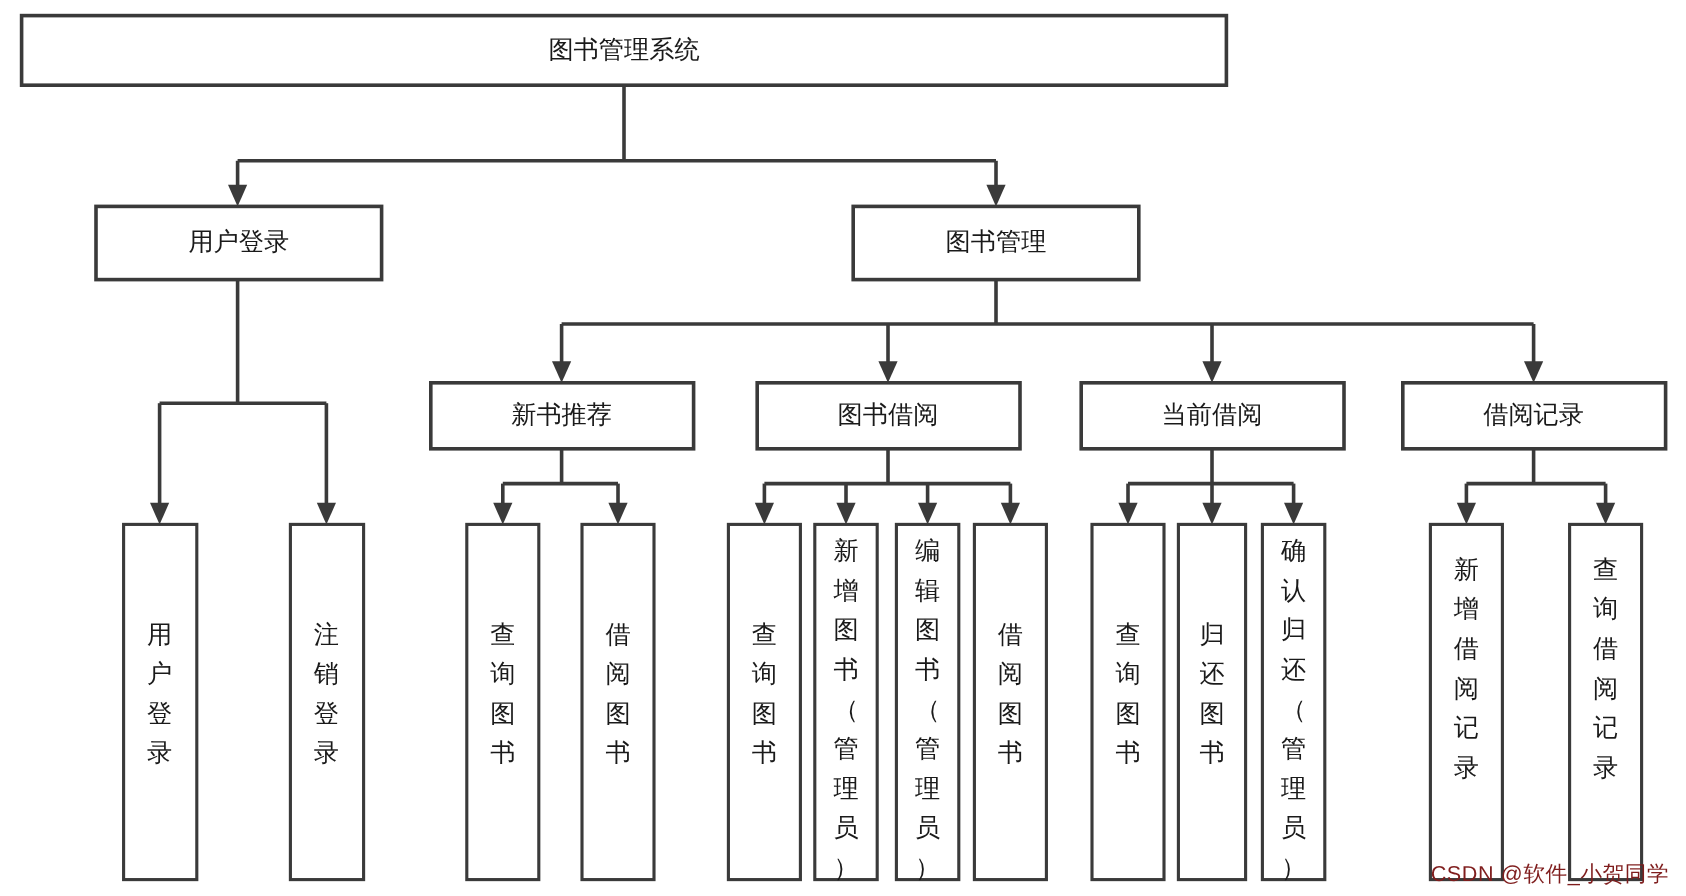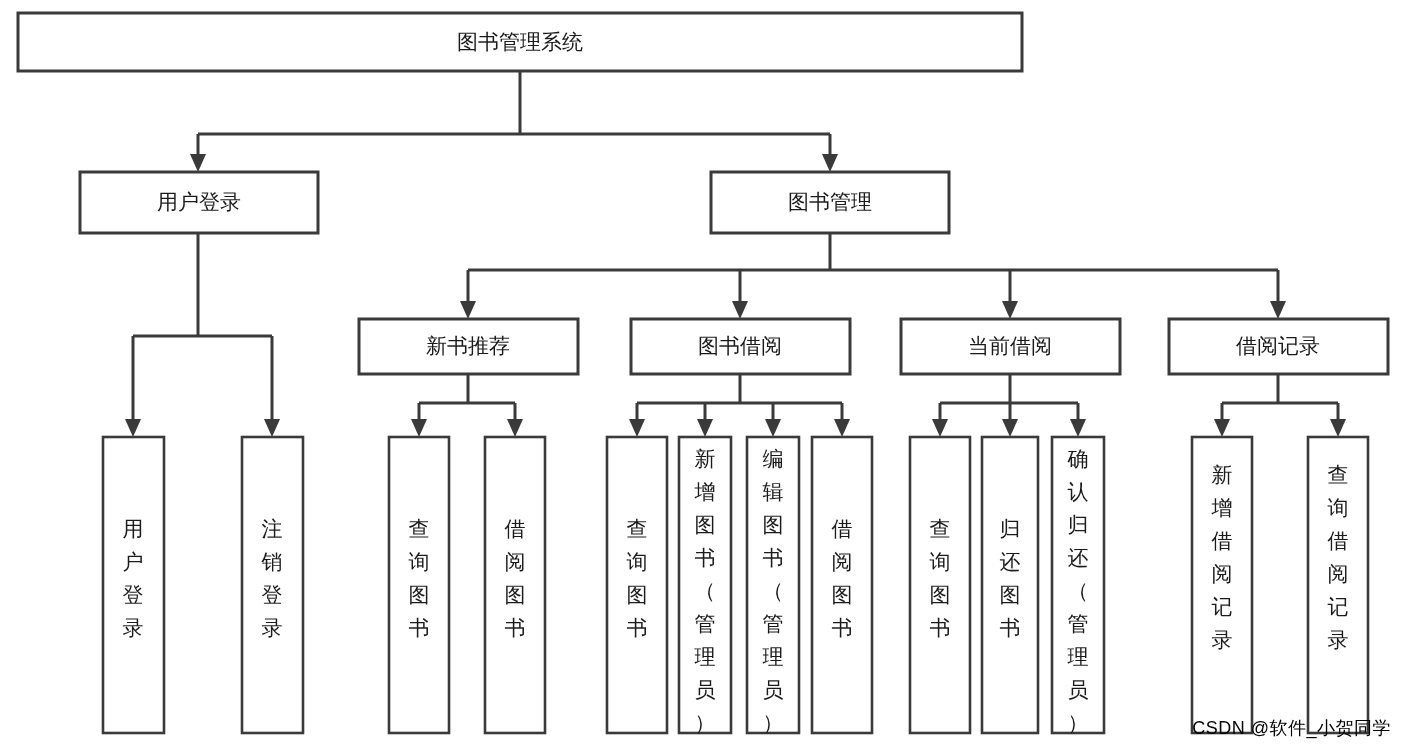--- a/index.html
+++ b/index.html
@@ -61,7 +61,7 @@
     bottom: 7px;
     font-family: "Liberation Sans", "DejaVu Sans", sans-serif;
     font-size: 18px;
-    color: #000000;
+    color: #7f1d1d;
     white-space: nowrap;
     letter-spacing: 0.5px;
     pointer-events: none;

